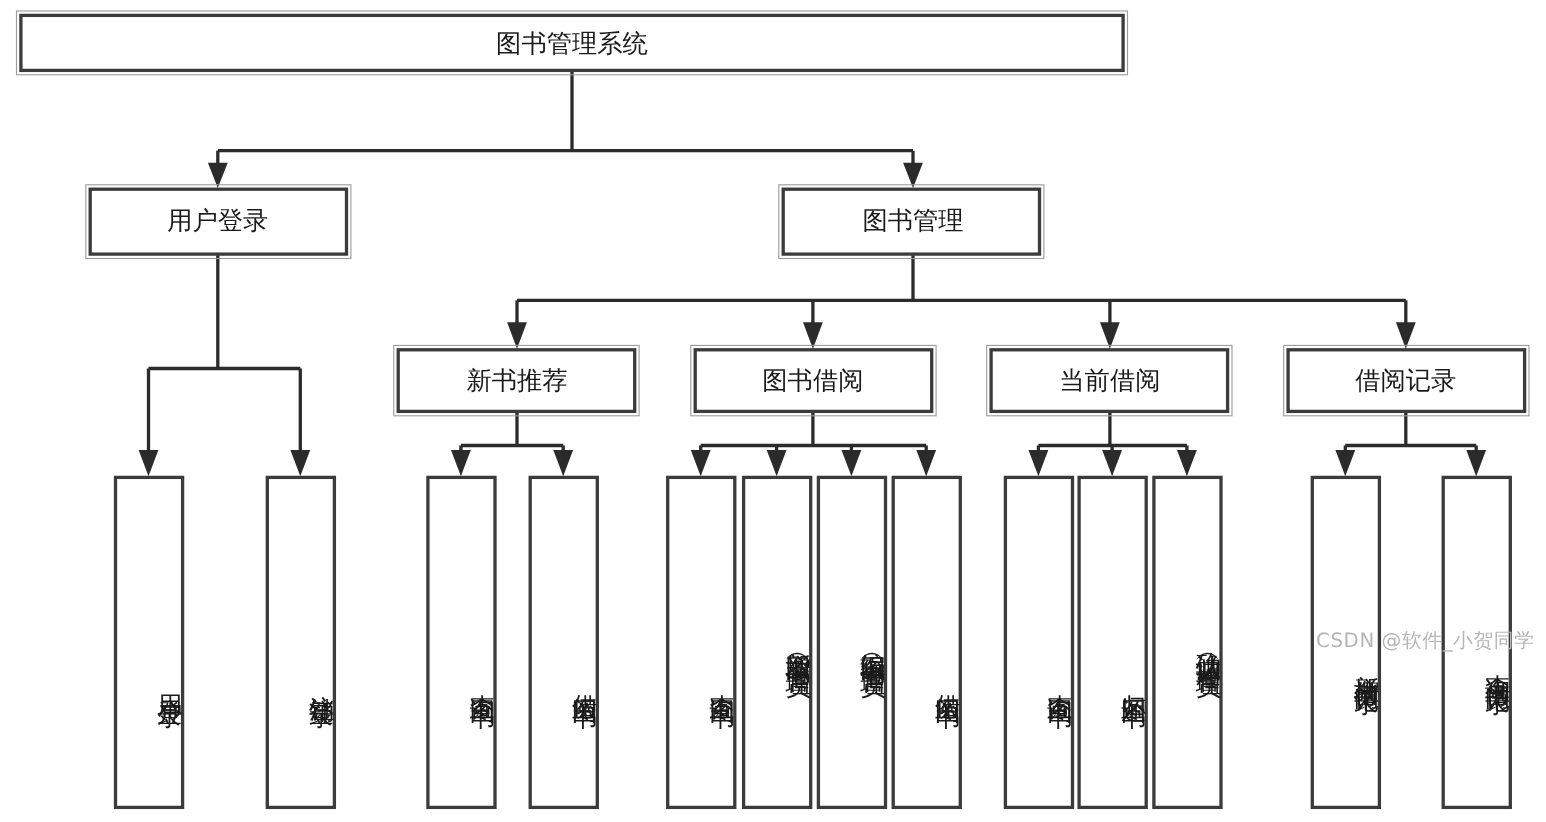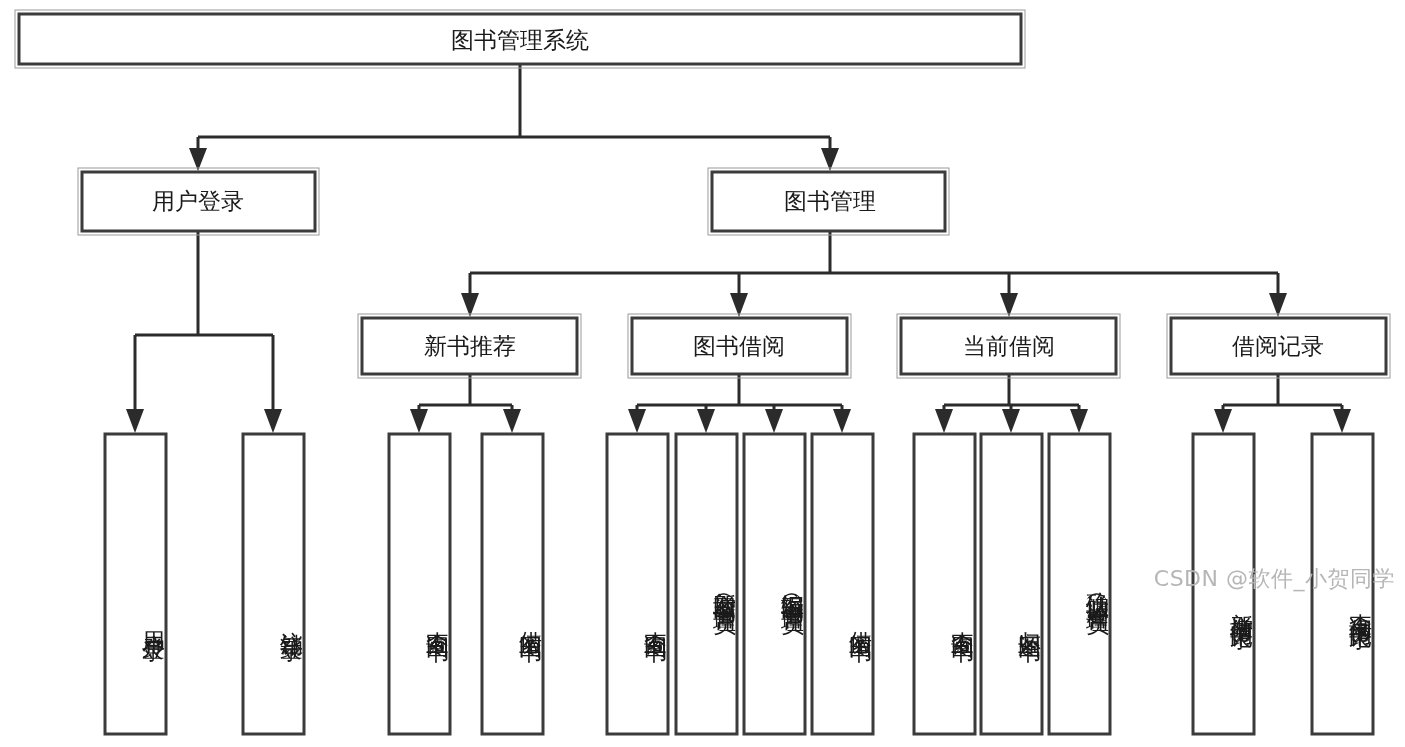--- a/index.html
+++ b/index.html
@@ -49,7 +49,7 @@
     position:absolute;
     right:10px;bottom:4px;
     font-family:"DejaVu Sans","Liberation Sans",sans-serif;
-    font-size:22px;
+    font-size:18px;
     color:#b6b6b6;
     letter-spacing:0.5px;
     white-space:nowrap;

